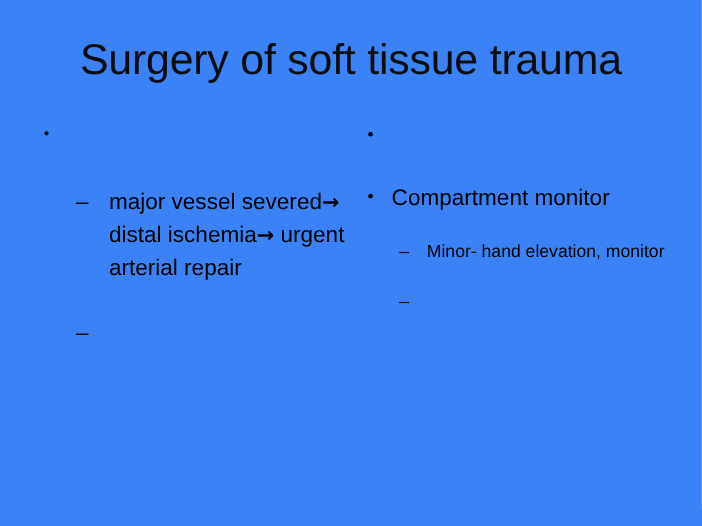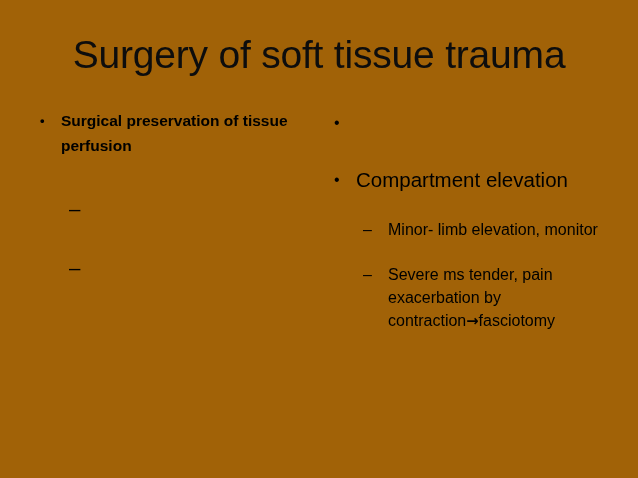--- a/index.html
+++ b/index.html
@@ -18,7 +18,7 @@
     position: relative;
     width: 638px;
     height: 478px;
-    background: #a16207;
+    background: #3b82f6;
   }
   .slide-title {
     position: absolute;

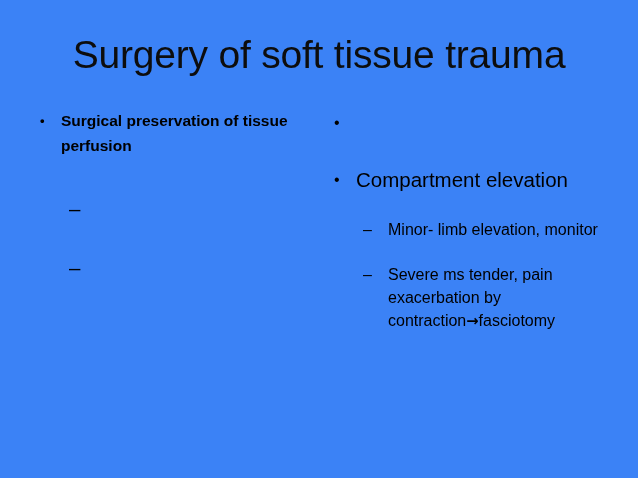--- a/index.html
+++ b/index.html
@@ -136,7 +136,6 @@
 
     <div class="row l1-bold">
       <span class="marker">•</span>
-      <span class="txt">Surgical preservation of tissue perfusion</span>
     </div>
 
     <div class="gap-36"></div>

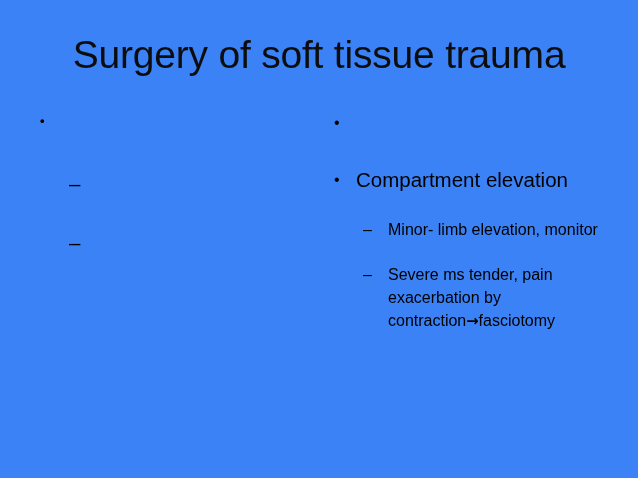--- a/index.html
+++ b/index.html
@@ -142,6 +142,7 @@
 
     <div class="row l2-left">
       <span class="marker">–</span>
+      <span class="txt"> major vessel severed<span class="arrow">→</span> distal ischemia<span class="arrow">→</span> urgent arterial repair</span>
     </div>
 
     <div class="gap-30"></div>

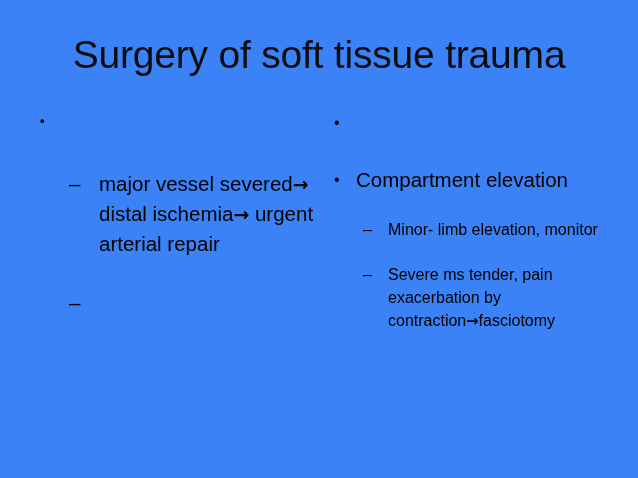--- a/index.html
+++ b/index.html
@@ -163,7 +163,7 @@
 
     <div class="row l1-right">
       <span class="marker">•</span>
-      <span class="txt">Compartment elevation</span>
+      <span class="txt">Compartment monitor</span>
     </div>
 
     <div class="gap-24"></div>

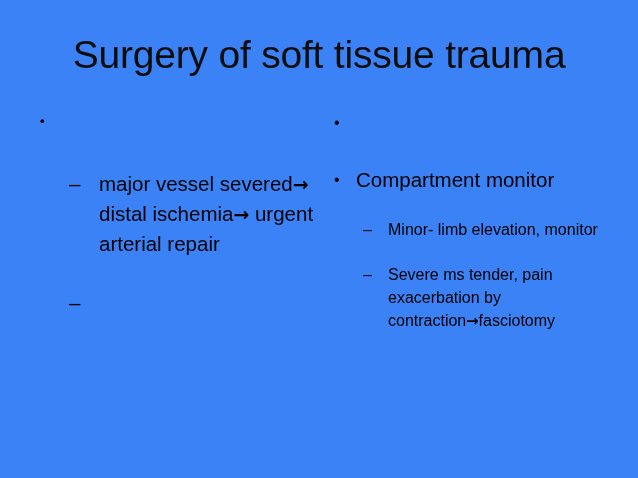--- a/index.html
+++ b/index.html
@@ -170,7 +170,7 @@
 
     <div class="row l2-right">
       <span class="marker">–</span>
-      <span class="txt">Minor- limb elevation, monitor</span>
+      <span class="txt">Minor- hand elevation, monitor</span>
     </div>
 
     <div class="gap-22"></div>

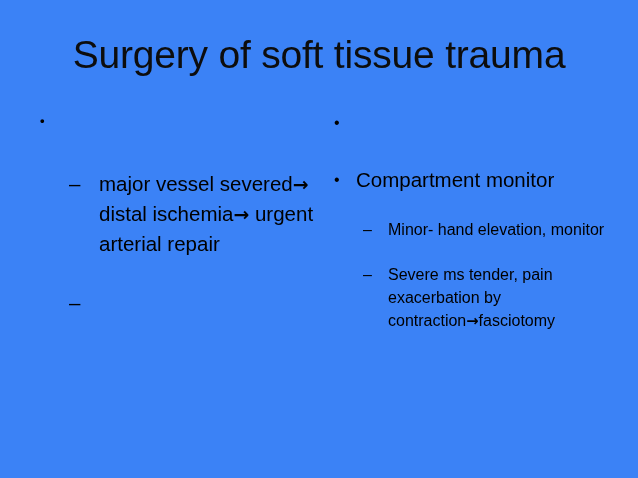--- a/index.html
+++ b/index.html
@@ -177,7 +177,6 @@
 
     <div class="row l2-right">
       <span class="marker">–</span>
-      <span class="txt">Severe ms tender, pain exacerbation by contraction<span class="arrow">→</span>fasciotomy</span>
     </div>
 
   </div>

